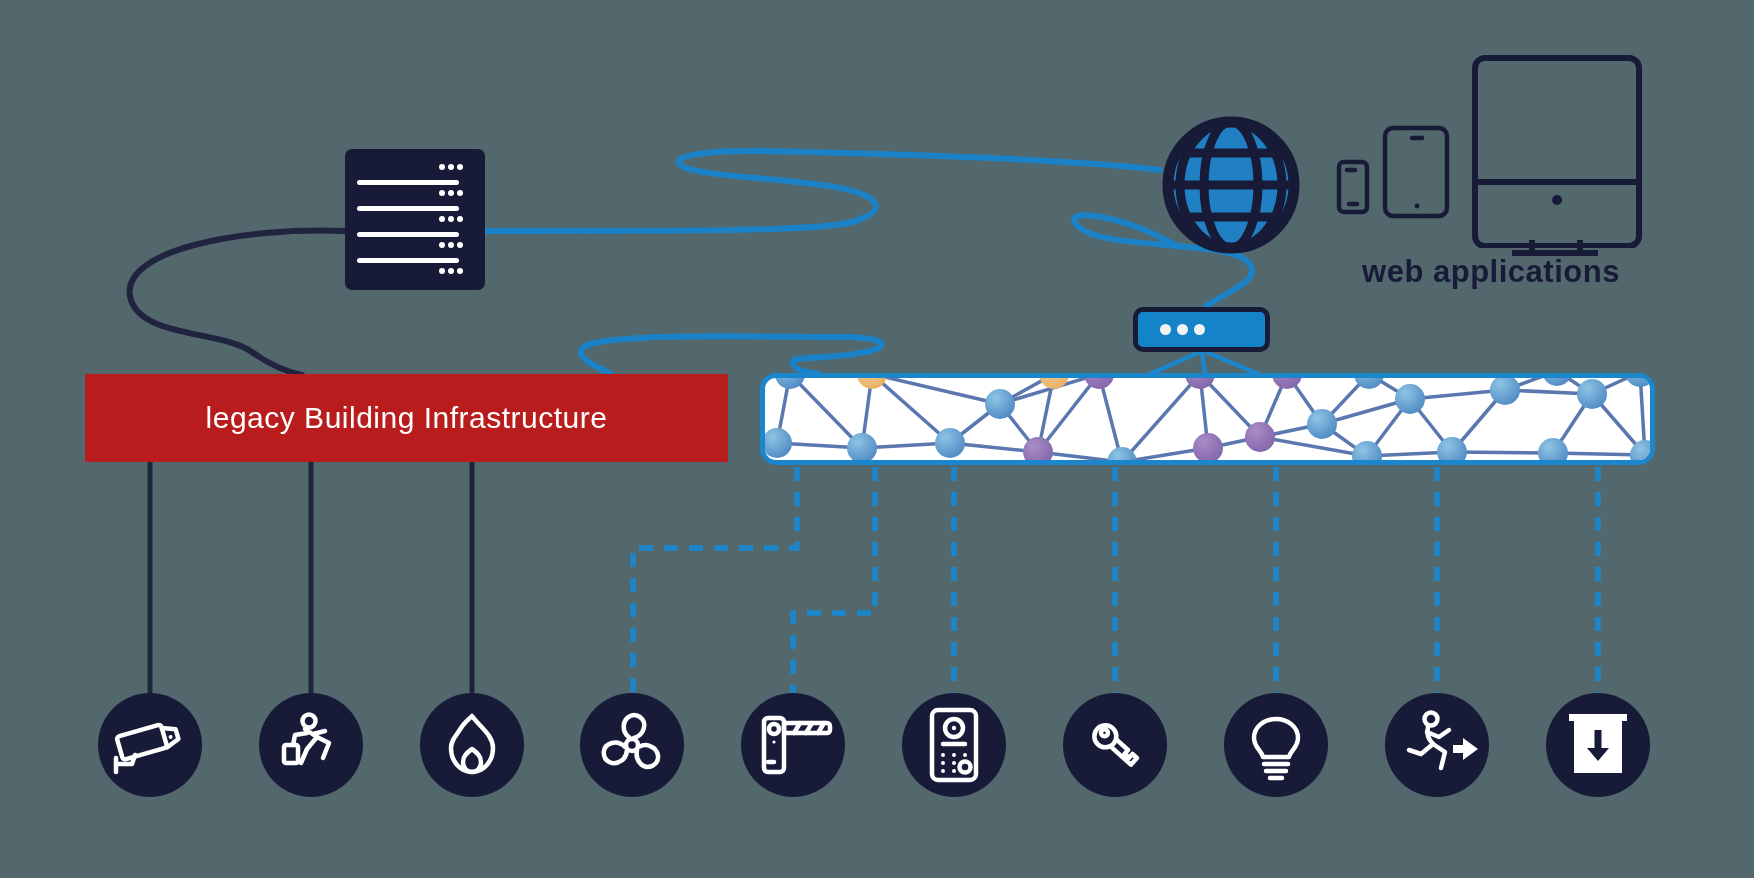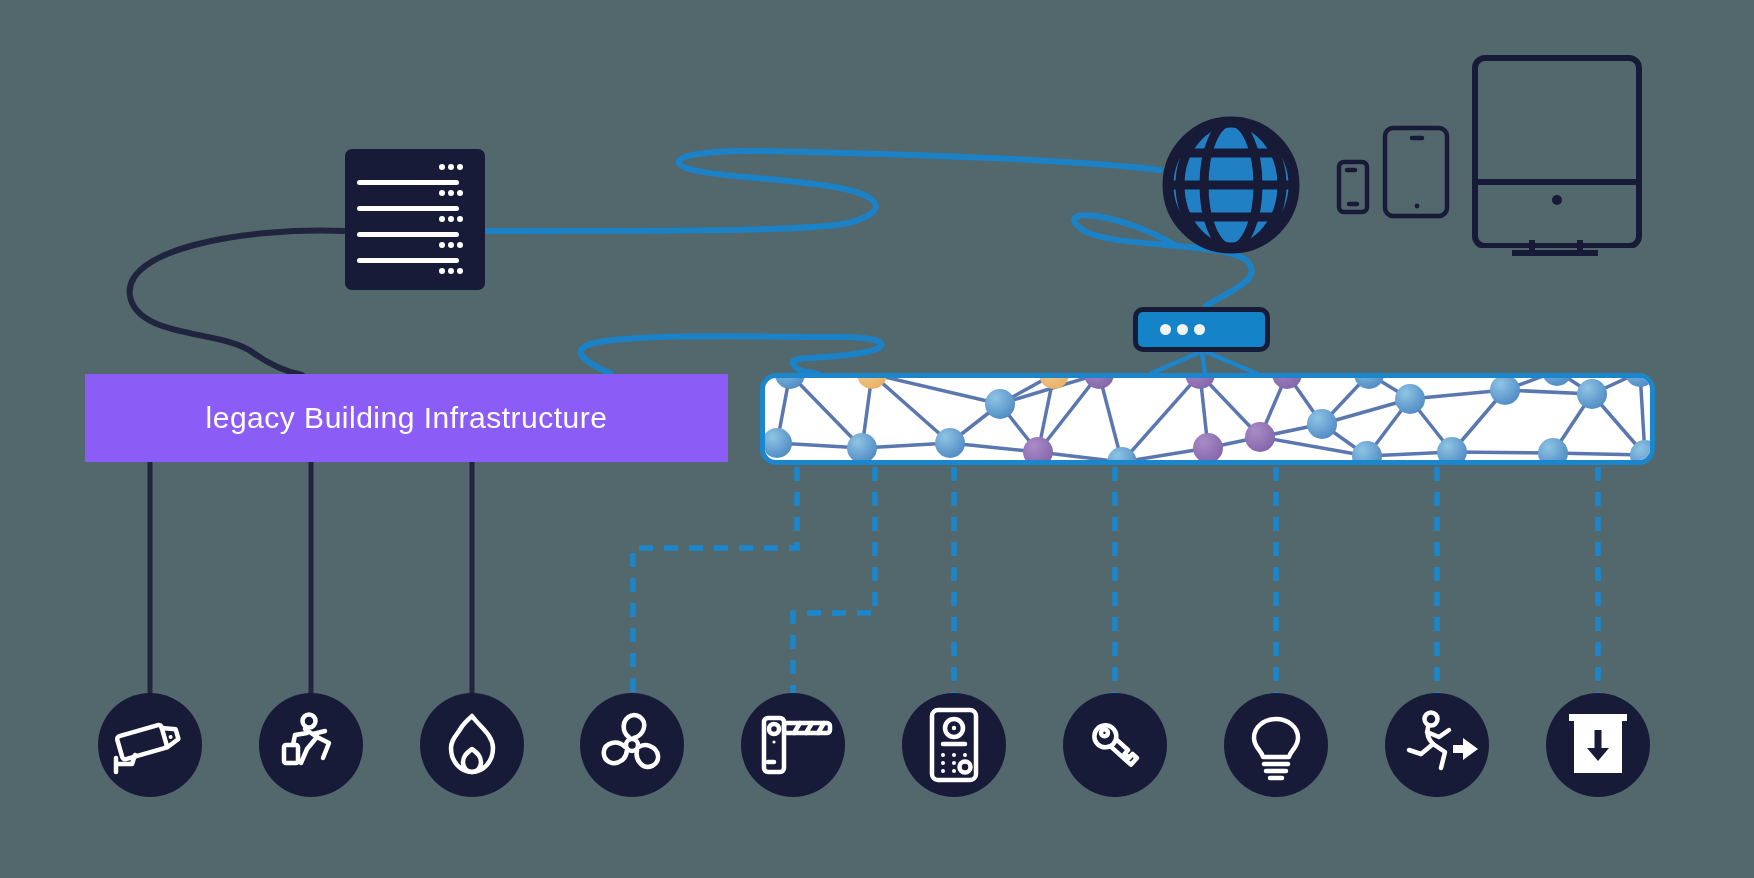--- a/index.html
+++ b/index.html
@@ -152,6 +152,7 @@
       <line x1="182" y1="13" x2="268" y2="13"></line>
     </g>
   </svg>
+  <div class="abs label label-web">web applications</div>
 
   <div class="abs legacy-box">
     <span>legacy Building Infrastructure</span>

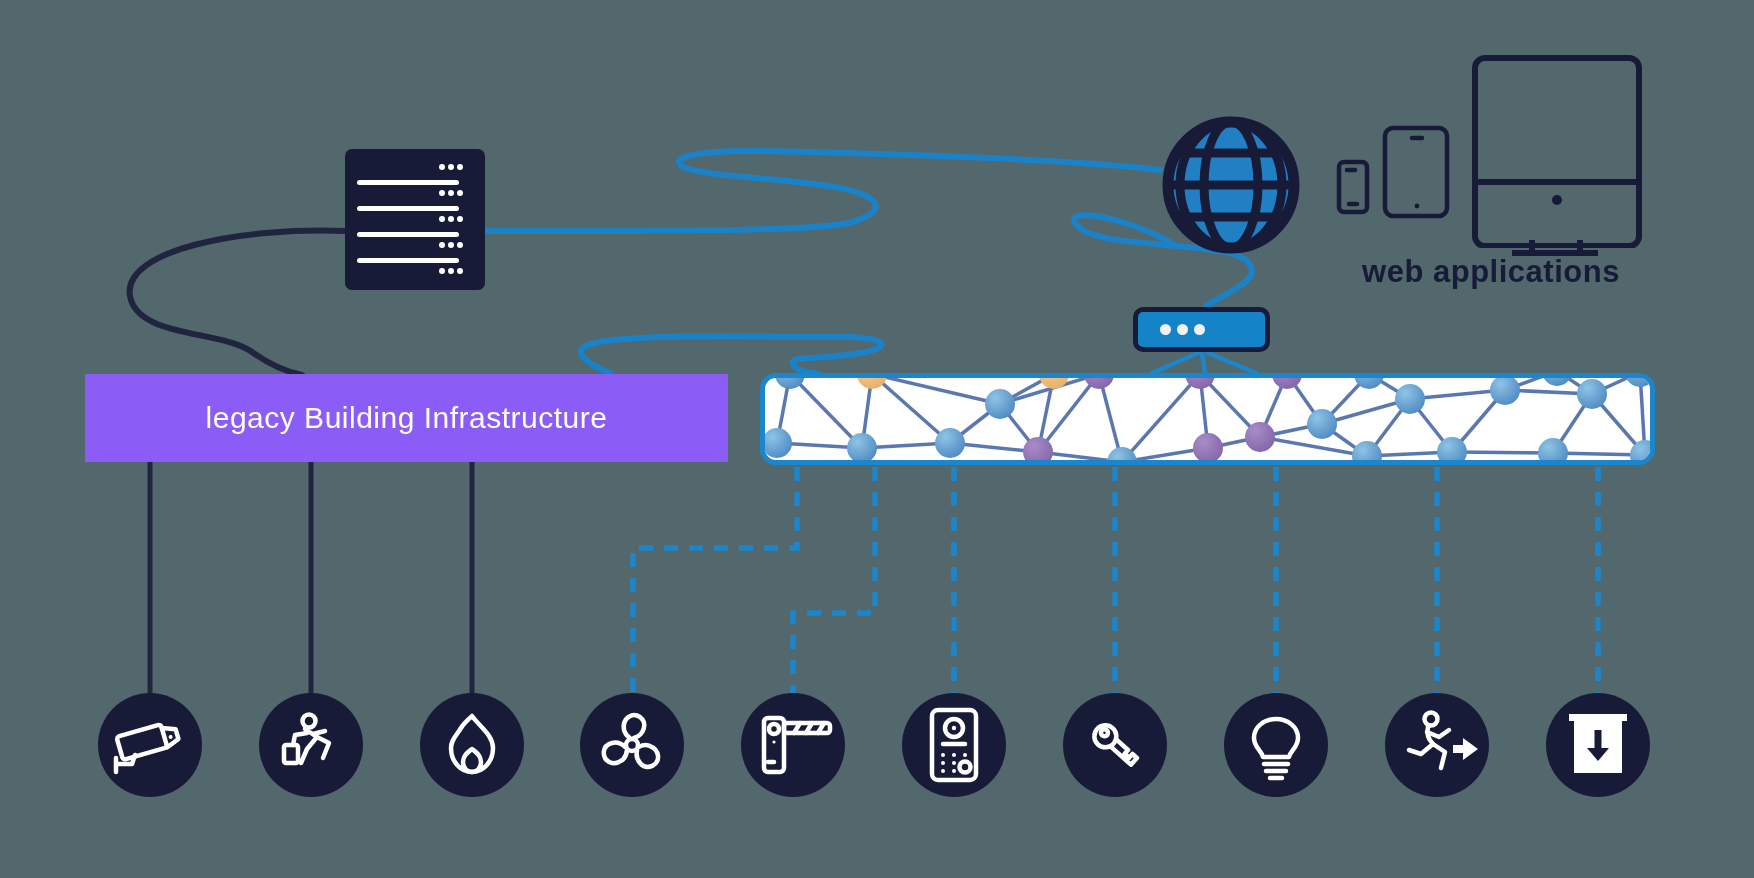--- a/index.html
+++ b/index.html
@@ -18,7 +18,7 @@
   .label-web{left:1346px;top:254px;width:290px;font-size:31px;}
 
   
-  .legacy-box{left:85px;top:374px;width:643px;height:88px;background:#8b5cf6;
+  .legacy-box{left:85px;top:374px;width:643px;height:88px;background:#b91c1c;
     display:flex;align-items:center;justify-content:center;}
   .legacy-box span{color:#fff;font-size:30px;font-weight:400;letter-spacing:.5px;}
 

